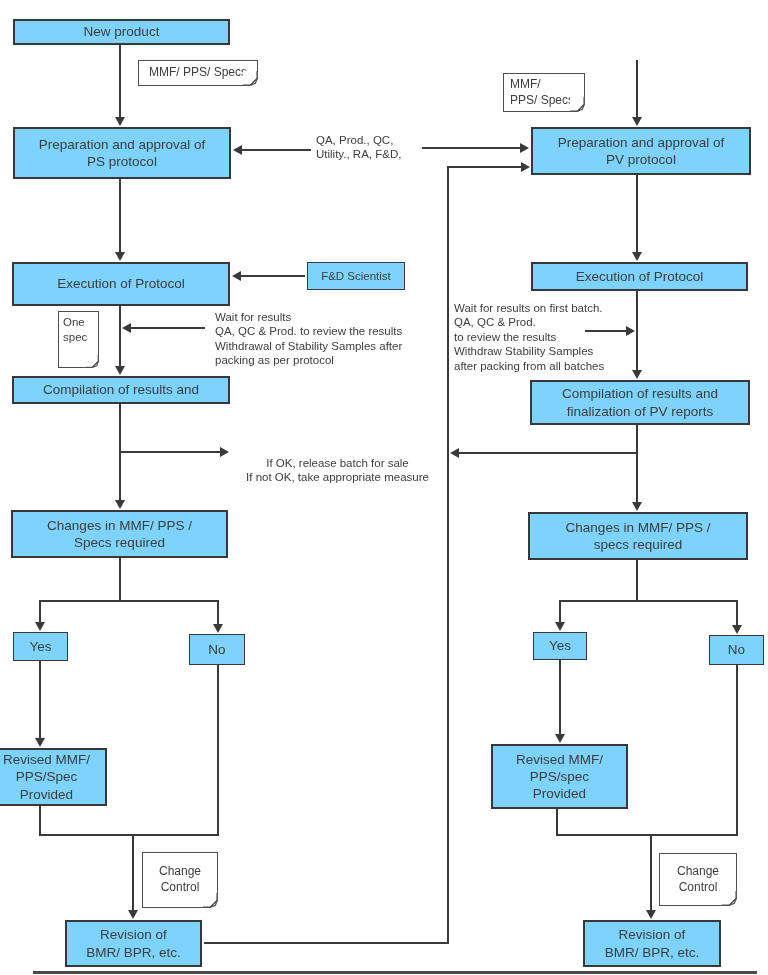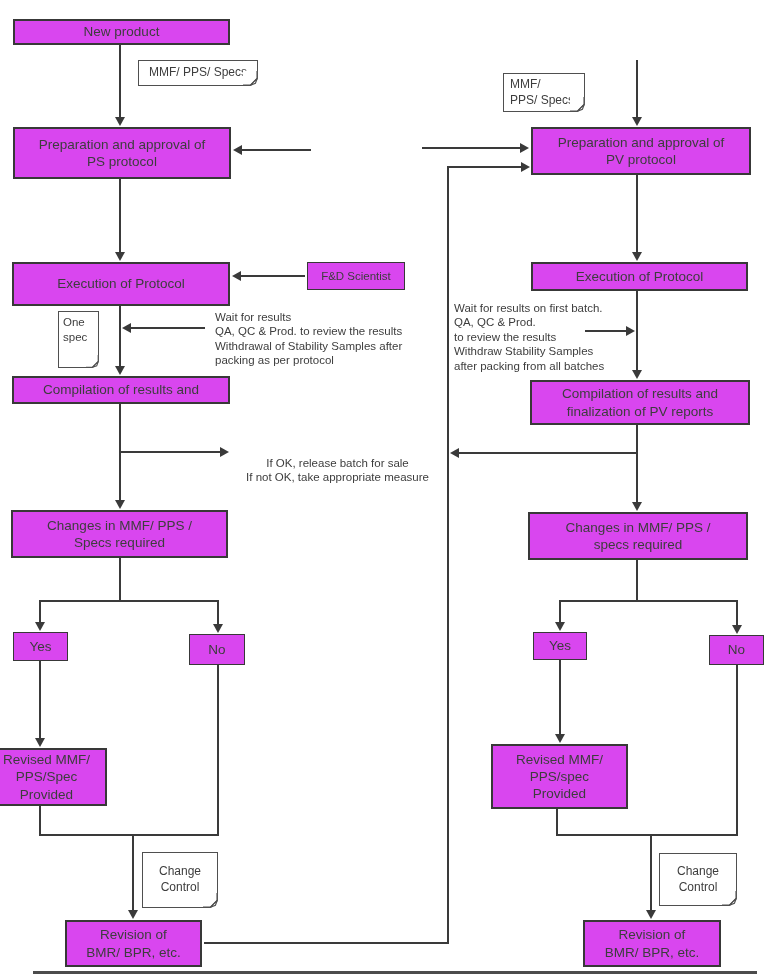--- a/index.html
+++ b/index.html
@@ -9,7 +9,7 @@
   }
   *{box-sizing:border-box;}
   .box{
-    position:absolute;border:2px solid #383838;background:#d946ef;
+    position:absolute;border:2px solid #383838;background:#7dd3fc;
     display:flex;align-items:center;justify-content:center;text-align:center;
     white-space:pre-line;font-size:13.5px;line-height:1.28;color:#3d3d3d;
   }

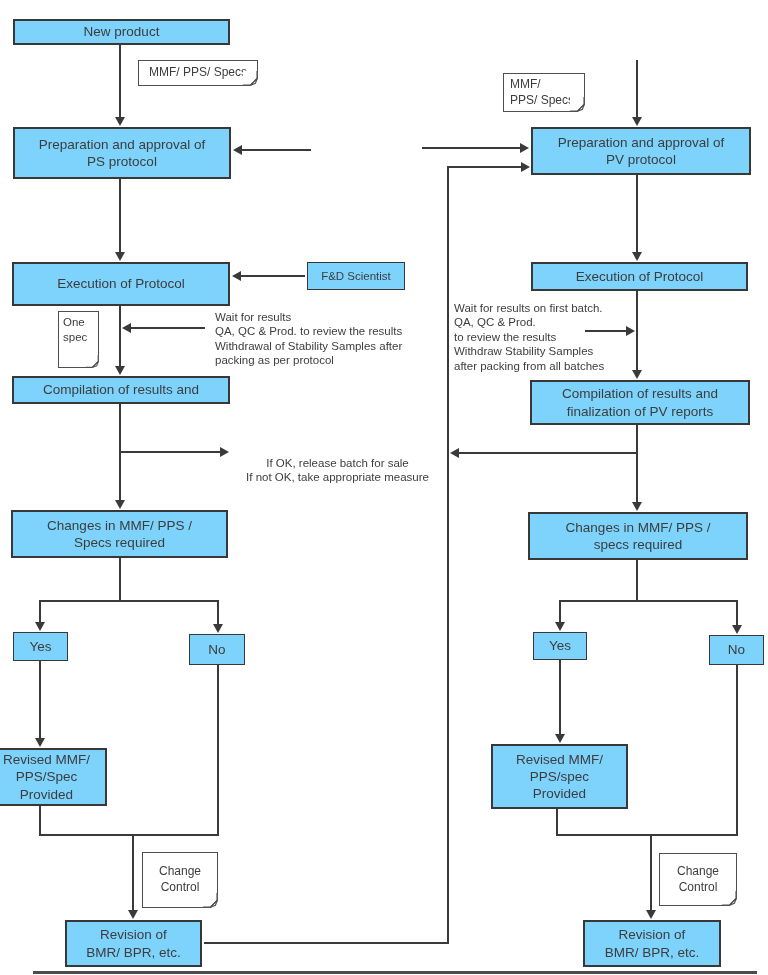--- a/index.html
+++ b/index.html
@@ -88,6 +88,8 @@
 
   <div class="box thin sm" style="left:307px;top:262px;width:98px;height:28px">F&amp;D Scientist</div>
 
+  <div class="ann" style="left:316px;top:133px;width:120px">QA, Prod., QC,
+Utility., RA, F&amp;D,</div>
 
   <div class="ann center" style="left:232px;top:456px;width:211px">If OK, release batch for sale
 If not OK, take appropriate measure</div>

